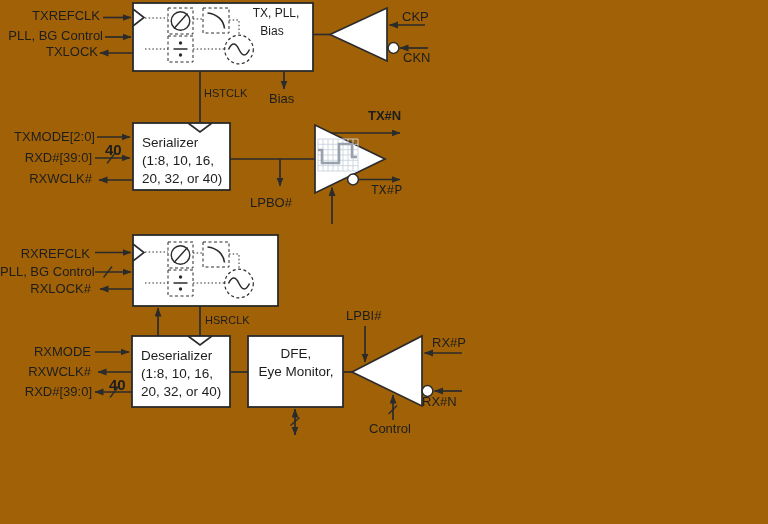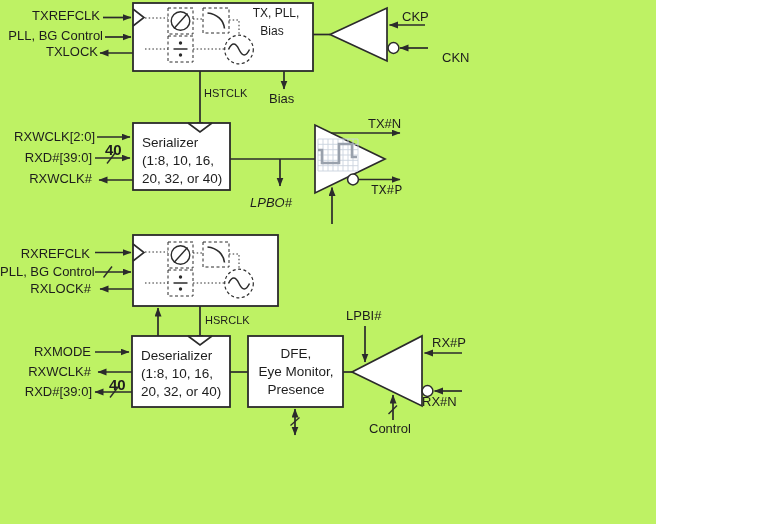--- a/index.html
+++ b/index.html
@@ -3,7 +3,7 @@
 <meta charset="utf-8">
 <style>
   html,body{margin:0;padding:0;background:#ffffff;}
-  #canvas{position:relative;width:656px;height:524px;background:#bef264;overflow:hidden;
+  #canvas{position:relative;width:768px;height:524px;background:#a16207;overflow:hidden;
           font-family:"Liberation Sans", sans-serif;color:#1d1d1d;}
   #wires{position:absolute;left:0;top:0;}
   .lbl{position:absolute;font-size:13px;line-height:15px;white-space:nowrap;color:#1d1d1d;}

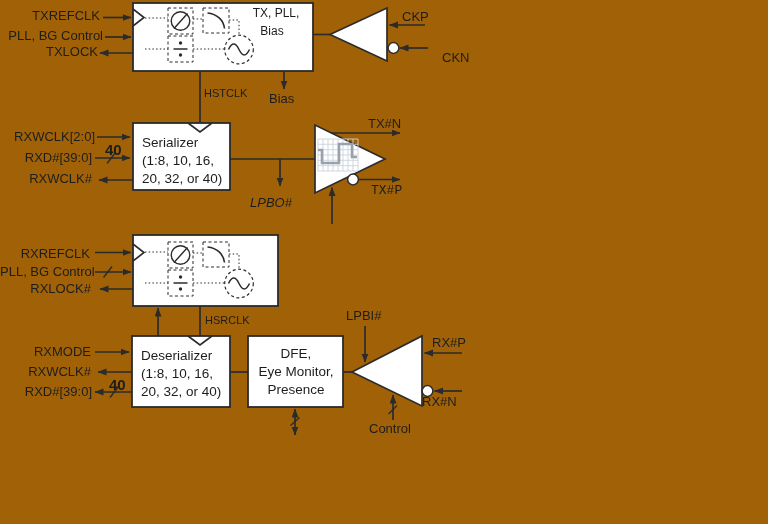--- a/index.html
+++ b/index.html
@@ -146,7 +146,7 @@
   <div class="lbl sm" style="left:204px;top:87px;">HSTCLK</div>
   <div class="lbl" style="left:269px;top:91px;">Bias</div>
   <div class="lbl" style="left:402px;top:9px;">CKP</div>
-  <div class="lbl" style="left:403px;top:50px;margin-left:39px;">CKN</div>
+  <div class="lbl" style="left:403px;top:50px;">CKN</div>
 
   <div class="lbl blk" style="left:142px;top:134px;text-align:center;">Serializer</div>
   <div class="lbl blk" style="left:142px;top:152px;">(1:8, 10, 16,</div>

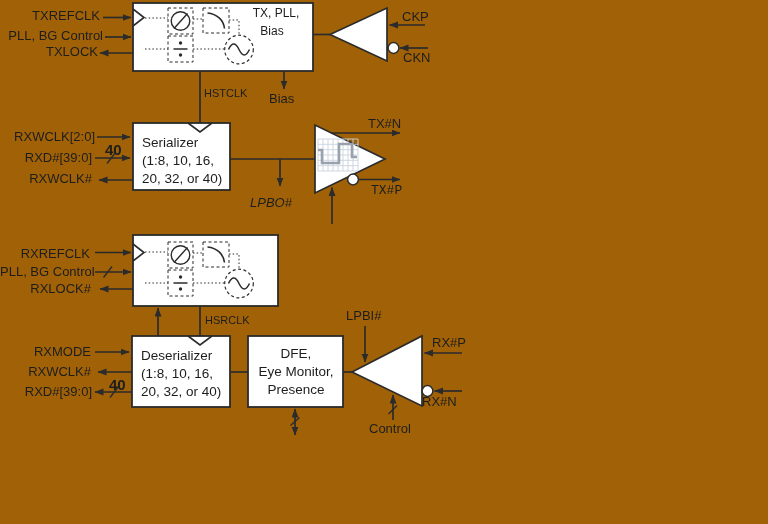--- a/index.html
+++ b/index.html
@@ -157,7 +157,7 @@
   <div class="lbl tiny" style="left:105px;top:145px;">40</div>
   <div class="lbl r" style="left:20px;top:171px;width:72px;">RXWCLK#</div>
   <div class="lbl" style="left:250px;top:195px;font-style:italic;">LPBO#</div>
-  <div class="lbl" style="left:368px;top:116px;">TX#N</div>
+  <div class="lbl" style="left:368px;top:108px;font-weight:bold;">TX#N</div>
   <div class="lbl" style="left:371px;top:183px;font-family:Liberation Mono, monospace;">TX#P</div>
 
   <div class="lbl r" style="left:0px;top:246px;width:90px;">RXREFCLK</div>

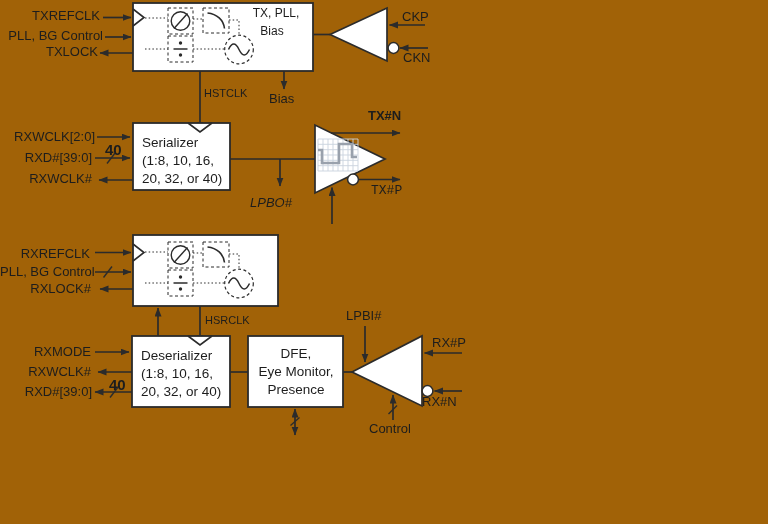--- a/index.html
+++ b/index.html
@@ -152,7 +152,7 @@
   <div class="lbl blk" style="left:142px;top:152px;">(1:8, 10, 16,</div>
   <div class="lbl blk" style="left:142px;top:170px;">20, 32, or 40)</div>
 
-  <div class="lbl r" style="left:3px;top:129px;width:92px;">RXWCLK[2:0]</div>
+  <div class="lbl r" style="left:3px;top:129px;width:92px;">TXMODE[2:0]</div>
   <div class="lbl r" style="left:10px;top:150px;width:82px;">RXD#[39:0]</div>
   <div class="lbl tiny" style="left:105px;top:145px;">40</div>
   <div class="lbl r" style="left:20px;top:171px;width:72px;">RXWCLK#</div>

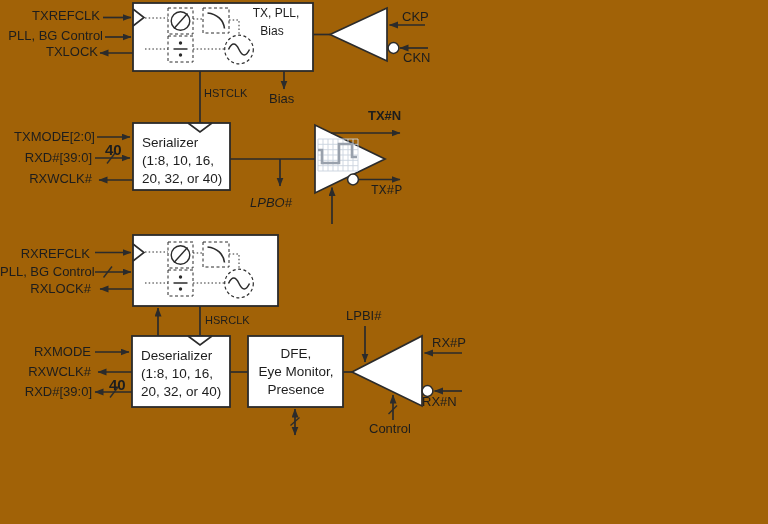--- a/index.html
+++ b/index.html
@@ -156,7 +156,7 @@
   <div class="lbl r" style="left:10px;top:150px;width:82px;">RXD#[39:0]</div>
   <div class="lbl tiny" style="left:105px;top:145px;">40</div>
   <div class="lbl r" style="left:20px;top:171px;width:72px;">RXWCLK#</div>
-  <div class="lbl" style="left:250px;top:195px;font-style:italic;">LPBO#</div>
+  <div class="lbl" style="left:250px;top:195px;">LPBO#</div>
   <div class="lbl" style="left:368px;top:108px;font-weight:bold;">TX#N</div>
   <div class="lbl" style="left:371px;top:183px;font-family:Liberation Mono, monospace;">TX#P</div>
 

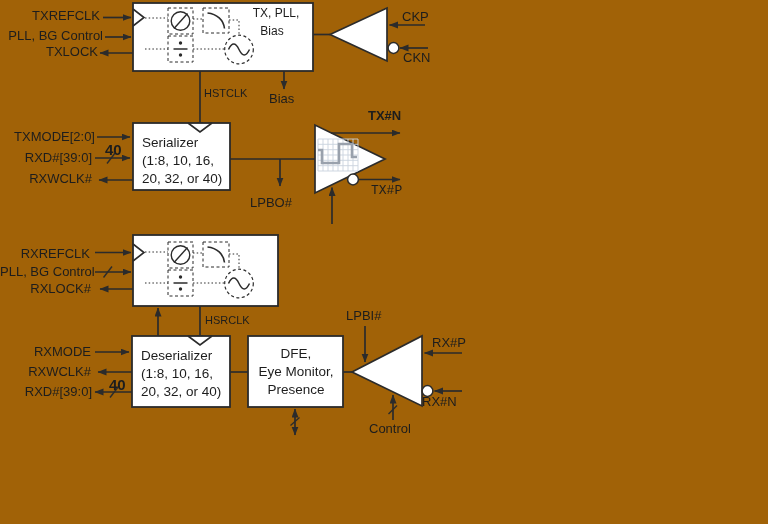--- a/index.html
+++ b/index.html
@@ -176,7 +176,6 @@
 
   <div class="lbl blk c" style="left:250px;top:363px;width:92px;">Eye Monitor,</div>
   <div class="lbl blk c" style="left:250px;top:345px;width:92px;">DFE,</div>
-  <div class="lbl blk c" style="left:250px;top:381px;width:92px;">Presence</div>
 
   <div class="lbl" style="left:346px;top:308px;">LPBI#</div>
   <div class="lbl" style="left:432px;top:335px;text-align:right;">RX#P</div>

